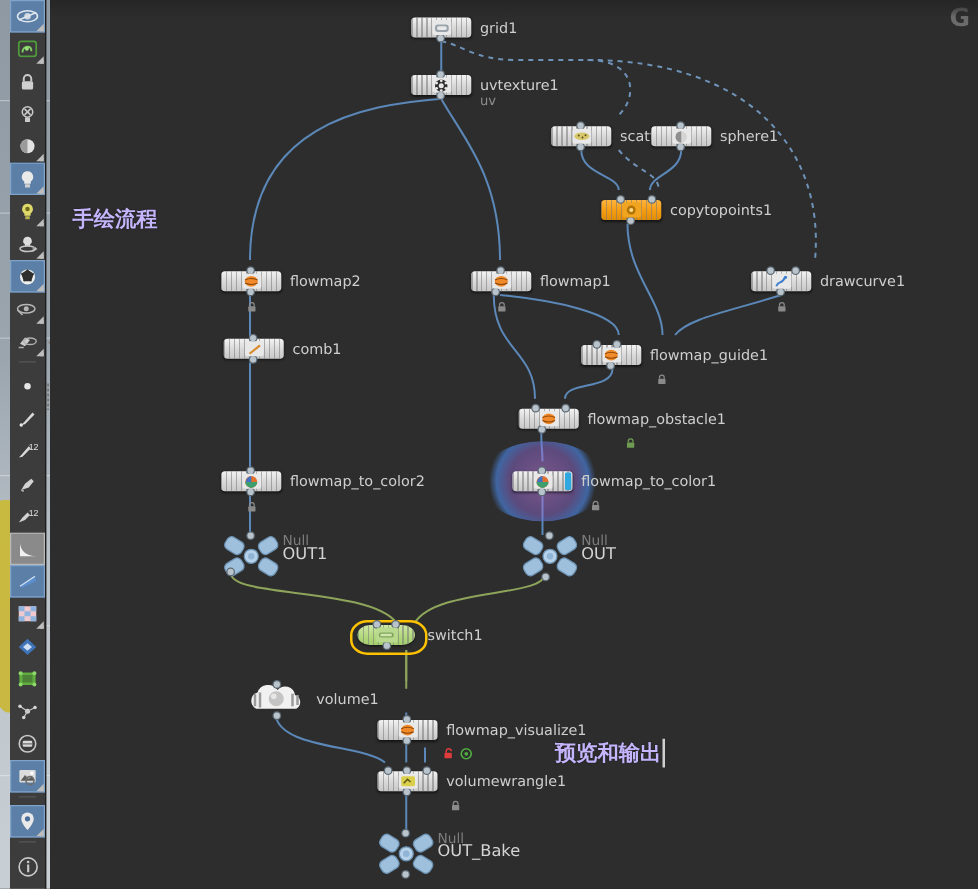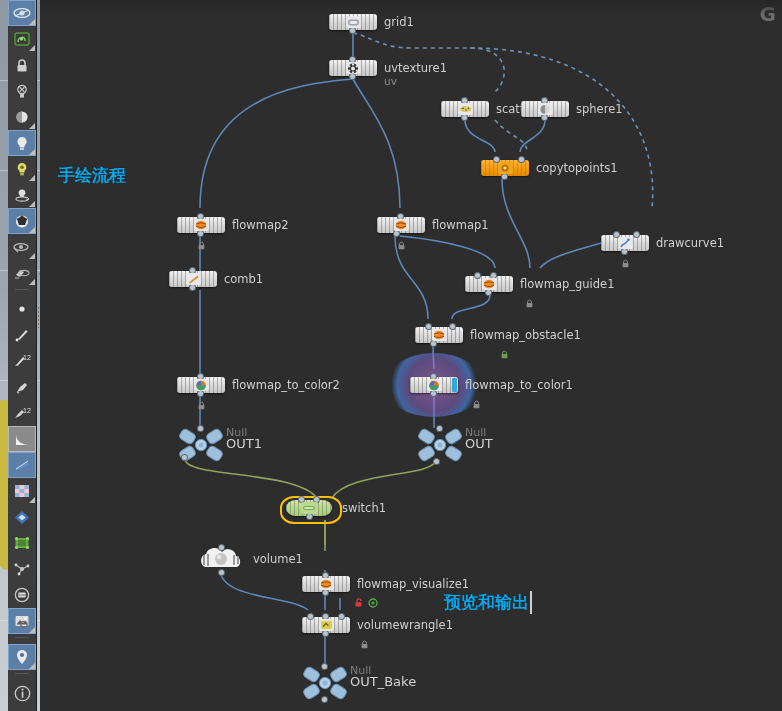--- a/index.html
+++ b/index.html
@@ -64,7 +64,7 @@
   
   .cloudnode{position:absolute;width:52px;height:26px;text-align:right;}
 
-  .ann{position:absolute;color:#0ea5e9;font-size:17px;font-weight:bold;white-space:nowrap;
+  .ann{position:absolute;color:#c4b5fd;font-size:17px;font-weight:bold;white-space:nowrap;
        text-shadow:0 0 1px rgba(0,0,0,.9);}
   .ann.caret{border-right:2px solid #cfcfcf;padding-right:1px;}
 

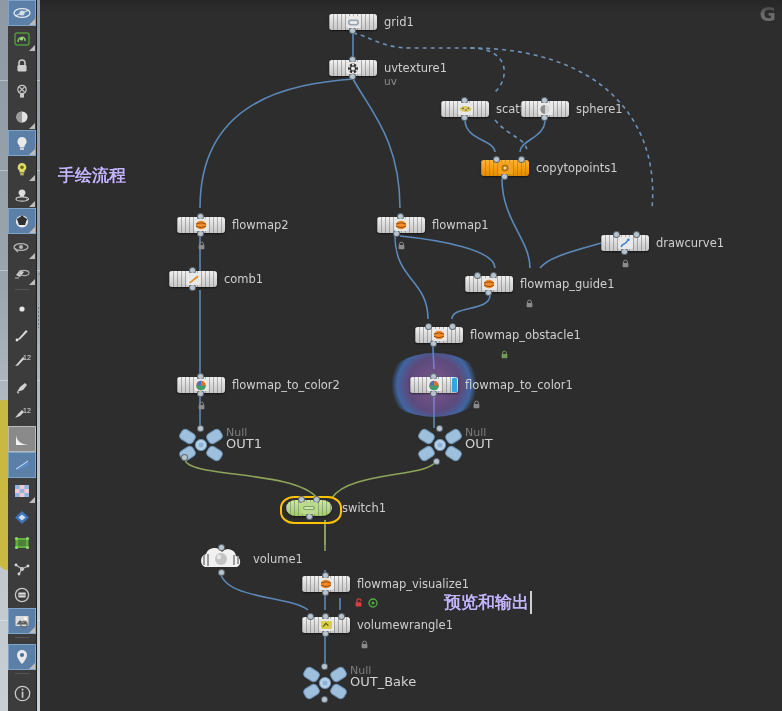--- a/index.html
+++ b/index.html
@@ -473,7 +473,7 @@
     </span>
   </div>
 
-  <div class="node" style="left:561px;top:235px;">
+  <div class="node" style="left:561px;top:217px;">
     <div class="nbody">
       <div class="stripes"></div>
       <div class="glyph">

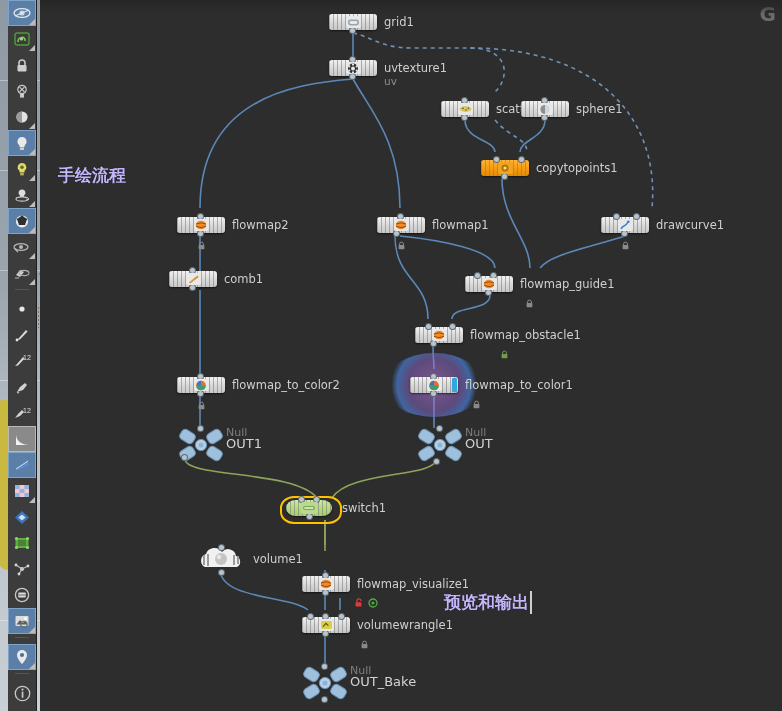--- a/index.html
+++ b/index.html
@@ -495,7 +495,7 @@
     </span>
   </div>
 
-  <div class="node" style="left:129px;top:271px;">
+  <div class="node" style="left:139px;top:271px;">
     <div class="nbody">
       <div class="stripes"></div>
       <div class="glyph">

